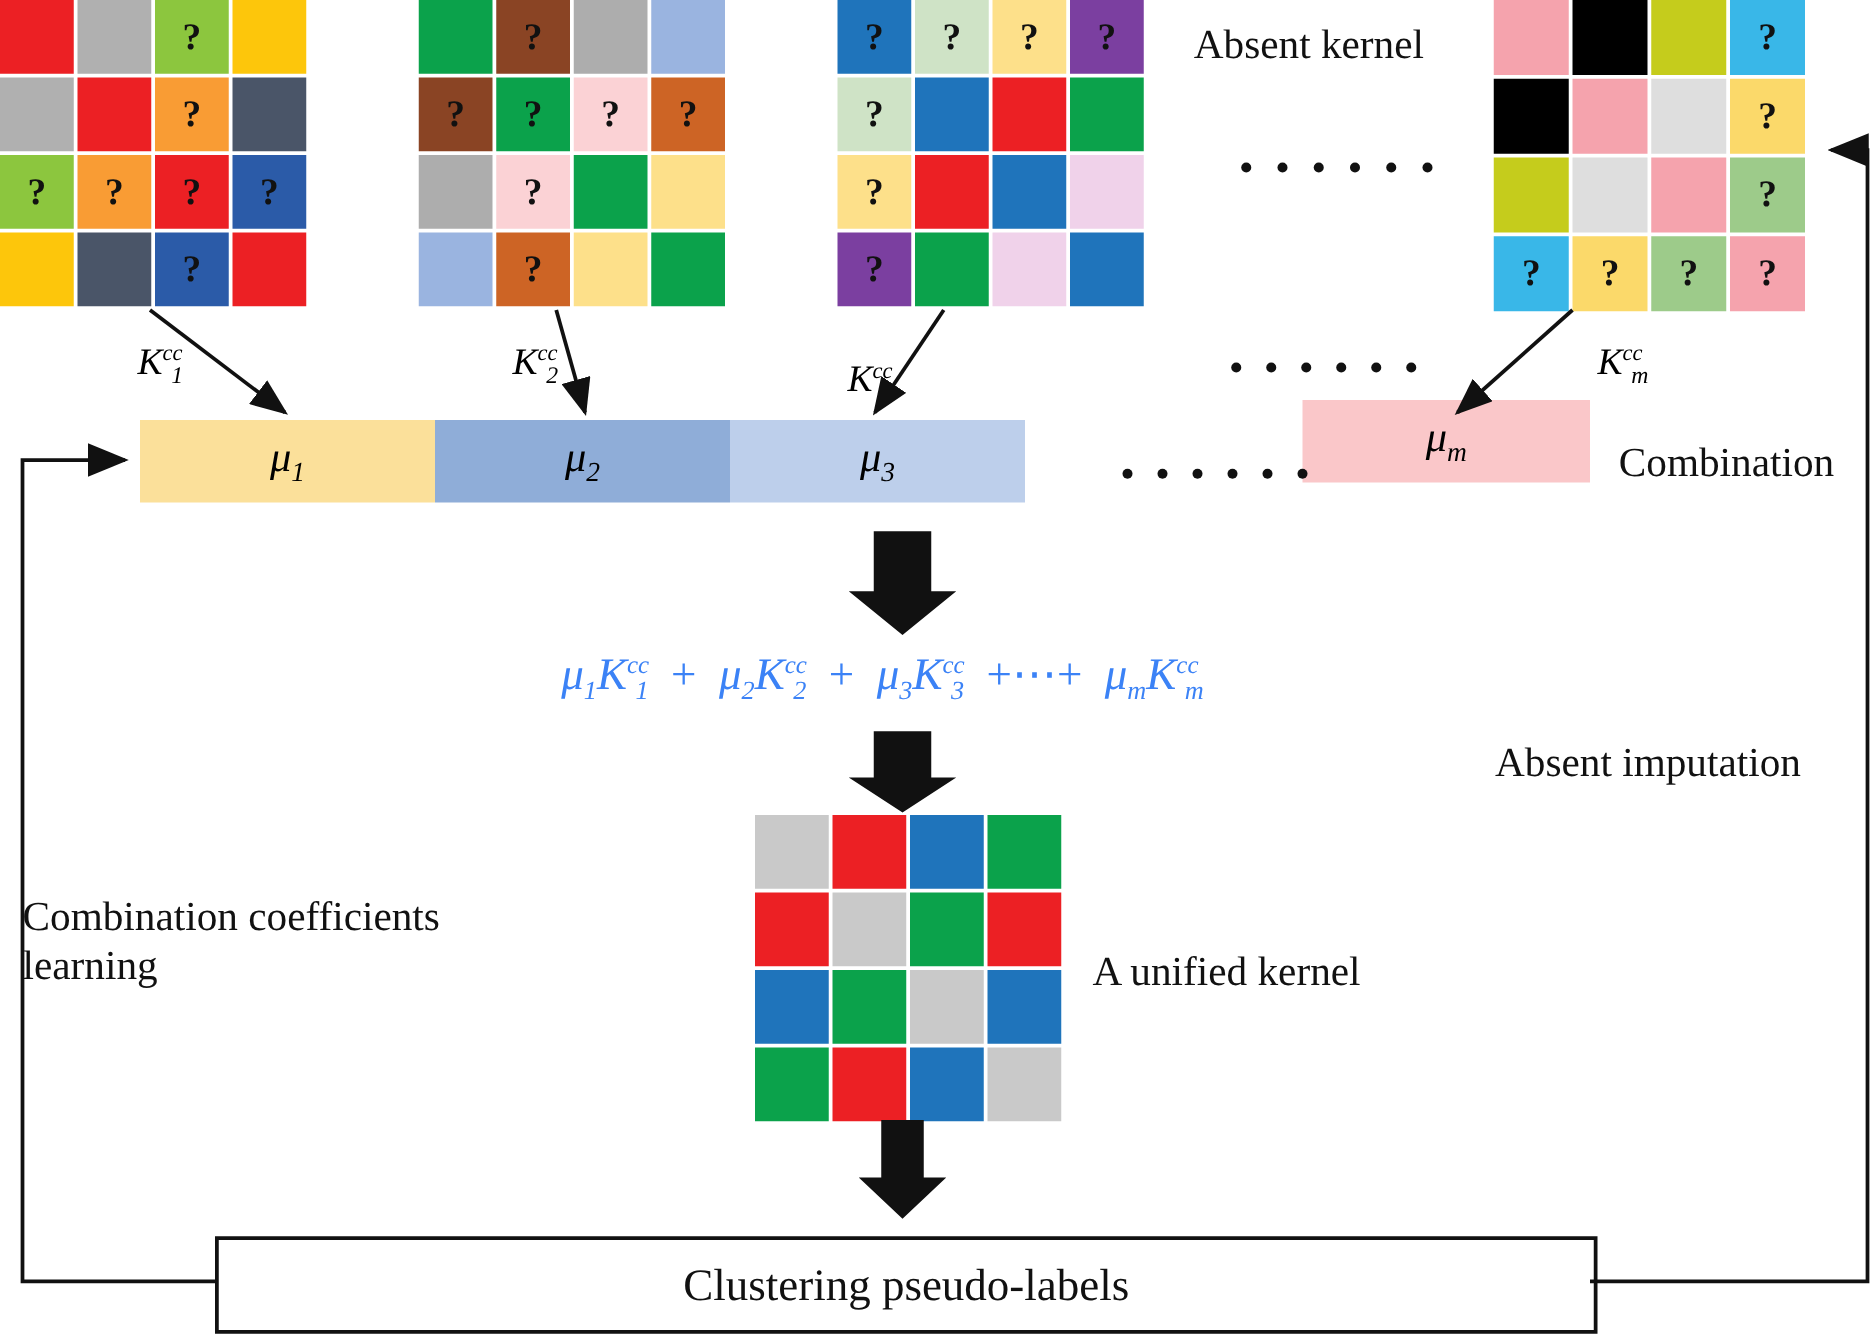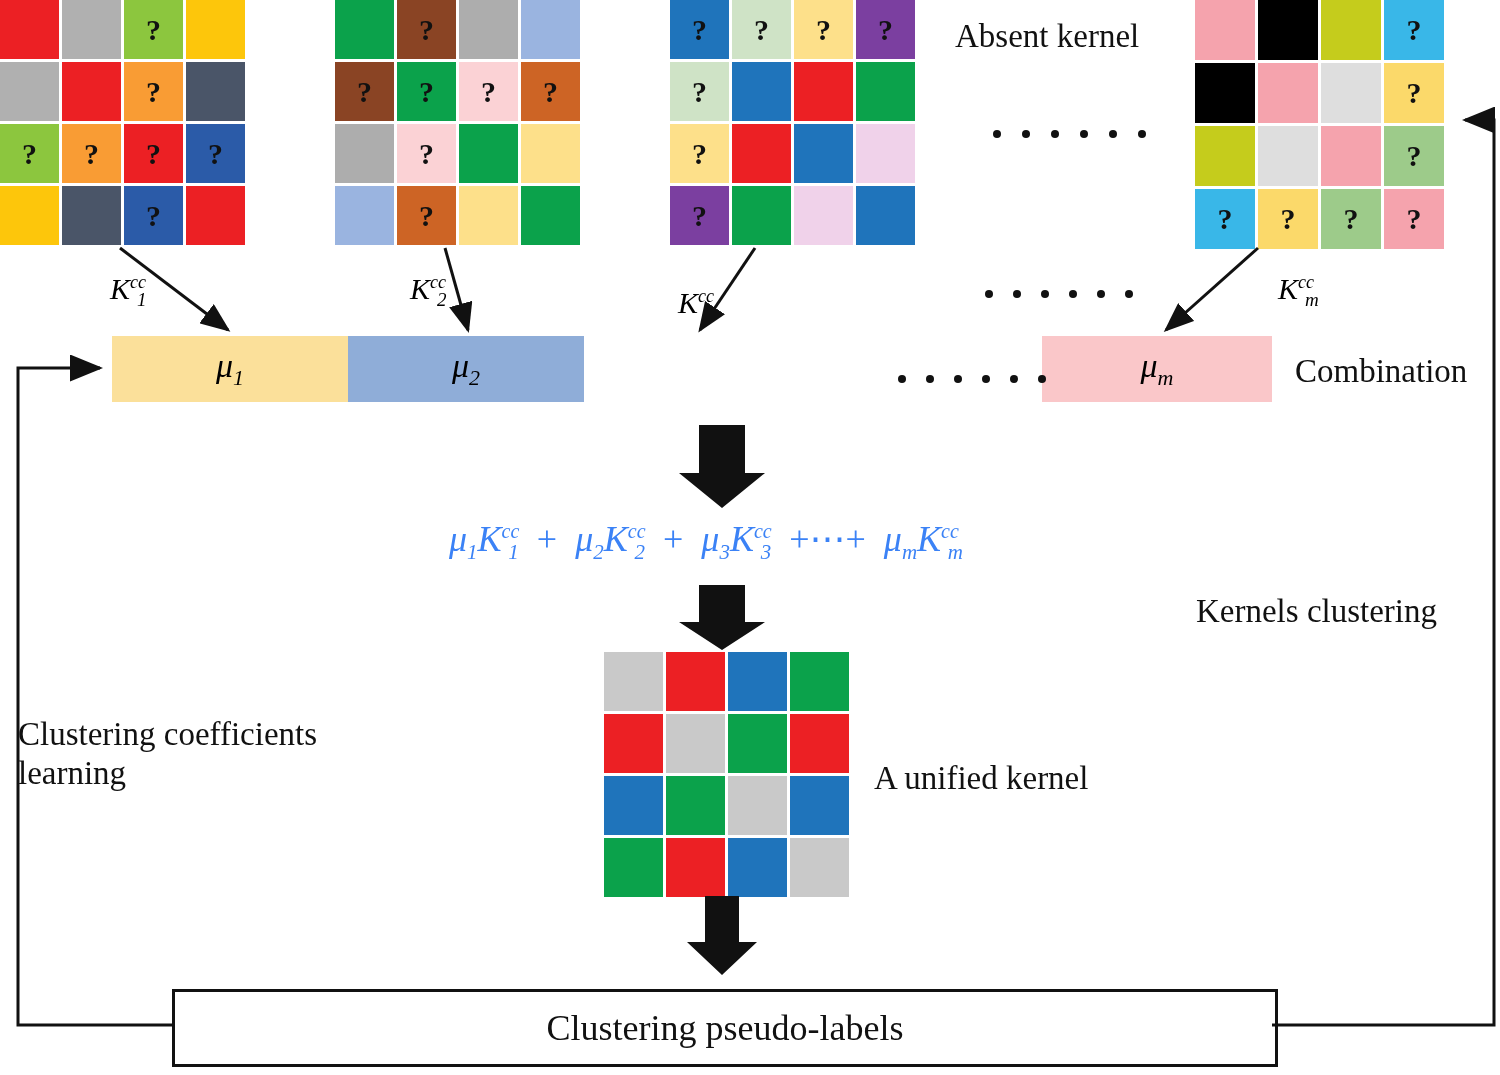--- a/index.html
+++ b/index.html
@@ -198,6 +198,11 @@
         <span>μ</span><sub>2</sub>
       </span>
     </div>
+    <div class="coefseg" style="width:236px;background:#bdcfeb;">
+      <span class="mu">
+        <span>μ</span><sub>3</sub>
+      </span>
+    </div>
   </div>
 
   <div class="coefbar" style="left:1042px;top:336px;width:236px;">

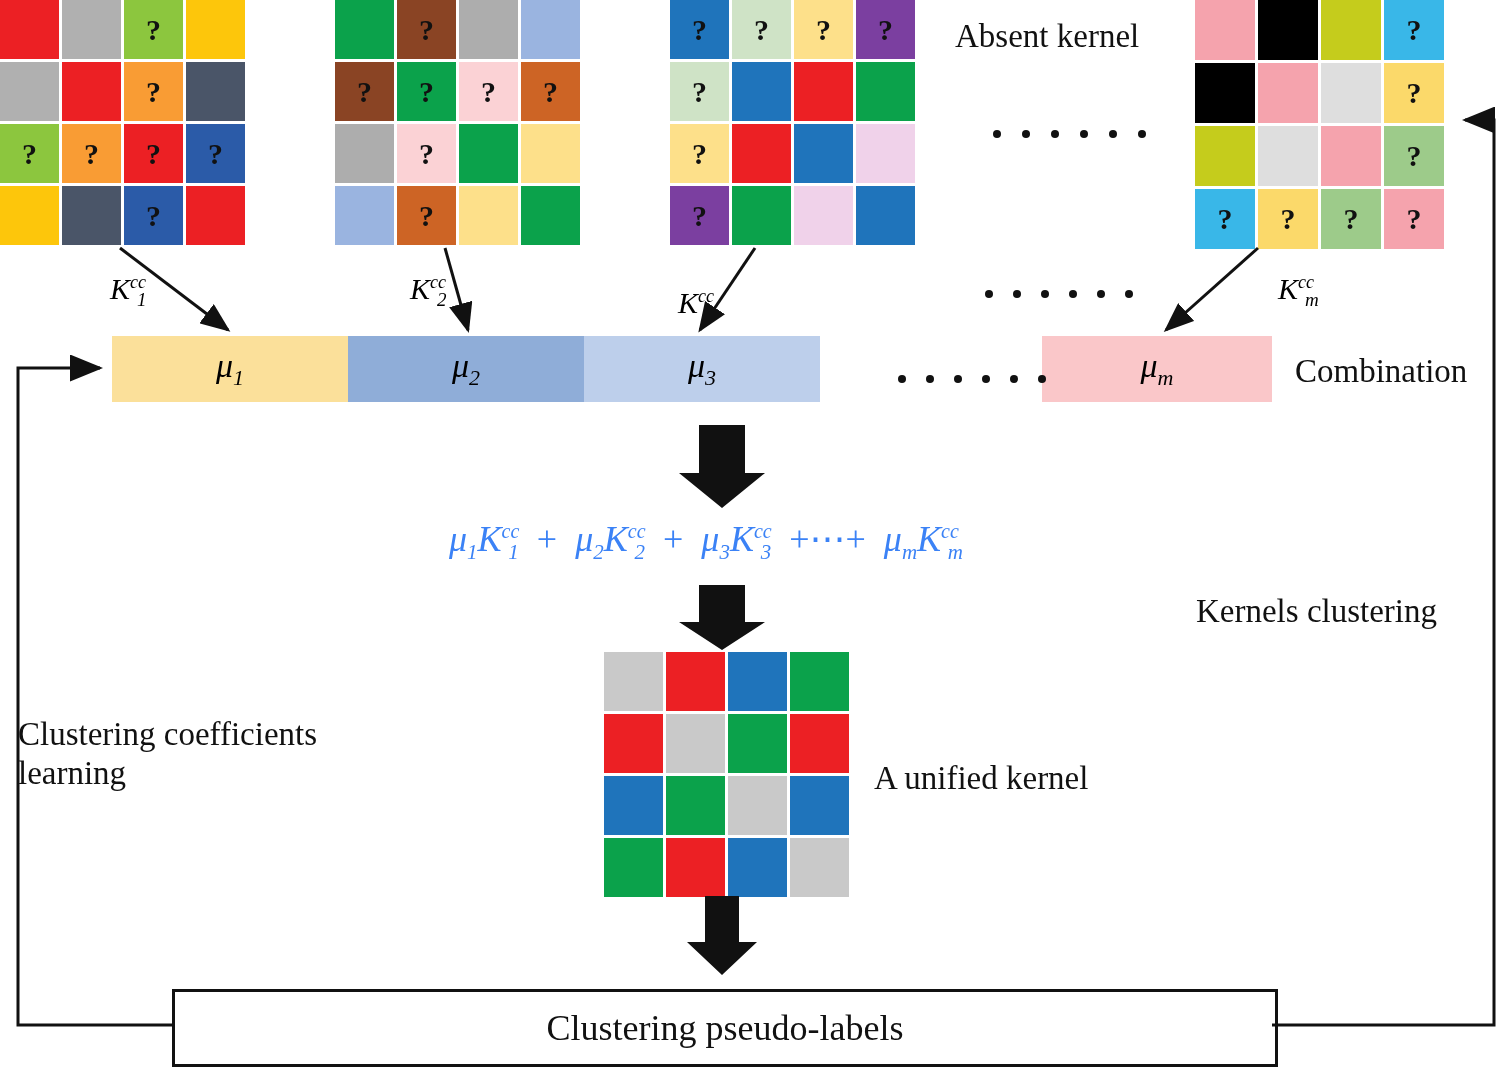--- a/index.html
+++ b/index.html
@@ -205,7 +205,7 @@
     </div>
   </div>
 
-  <div class="coefbar" style="left:1042px;top:336px;width:236px;">
+  <div class="coefbar" style="left:1042px;top:320px;width:236px;">
     <div class="coefseg" style="width:230px;background:#fac7c9;">
       <span class="mu">
         <span>μ</span><sub>m</sub>

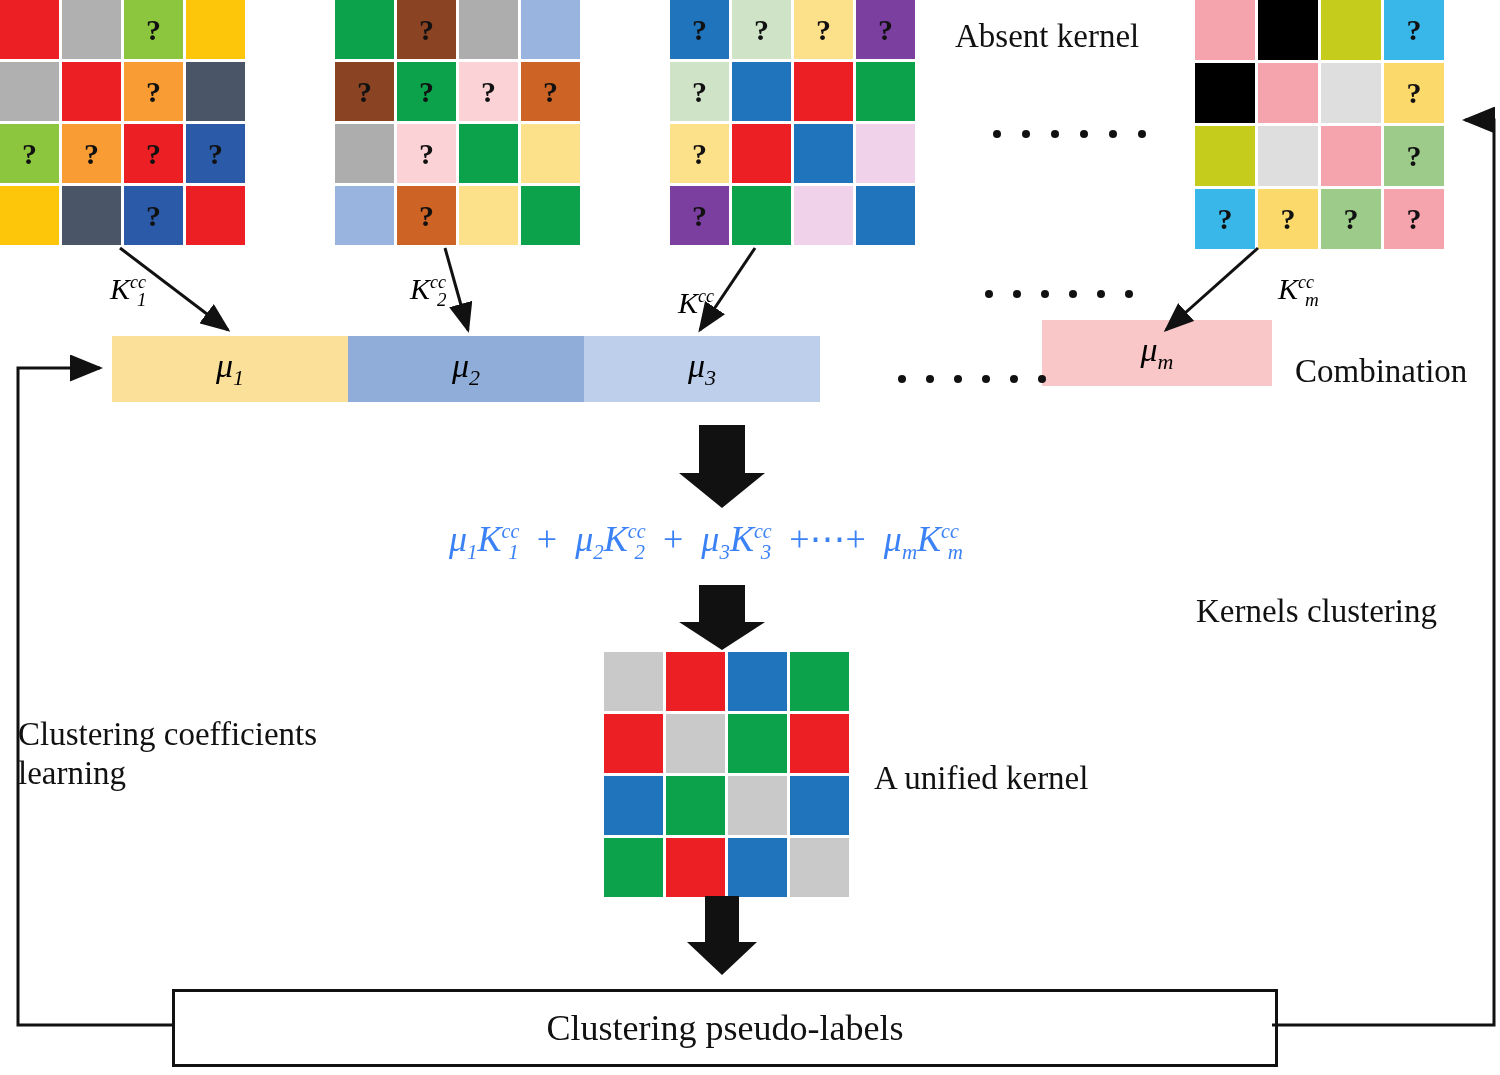--- a/index.html
+++ b/index.html
@@ -234,7 +234,7 @@
     <i>μ</i><span class="sub2"><i>m</i></span><i>K</i><span class="sup">cc</span><span class="sub"><i>m</i></span>
   </div>
 
-  <div class="txt" style="left:1196px;top:593px;">Kernels clustering</div>
+  <div class="txt" style="left:1196px;top:593px;">Absent imputation</div>
 
   <div class="matrix" id="mu-mat" style="left:604px;top:652px;grid-template-columns:repeat(4,59px);grid-template-rows:repeat(4,59px);">
       <div class="cell" style="background: rgb(201, 201, 201);"></div>

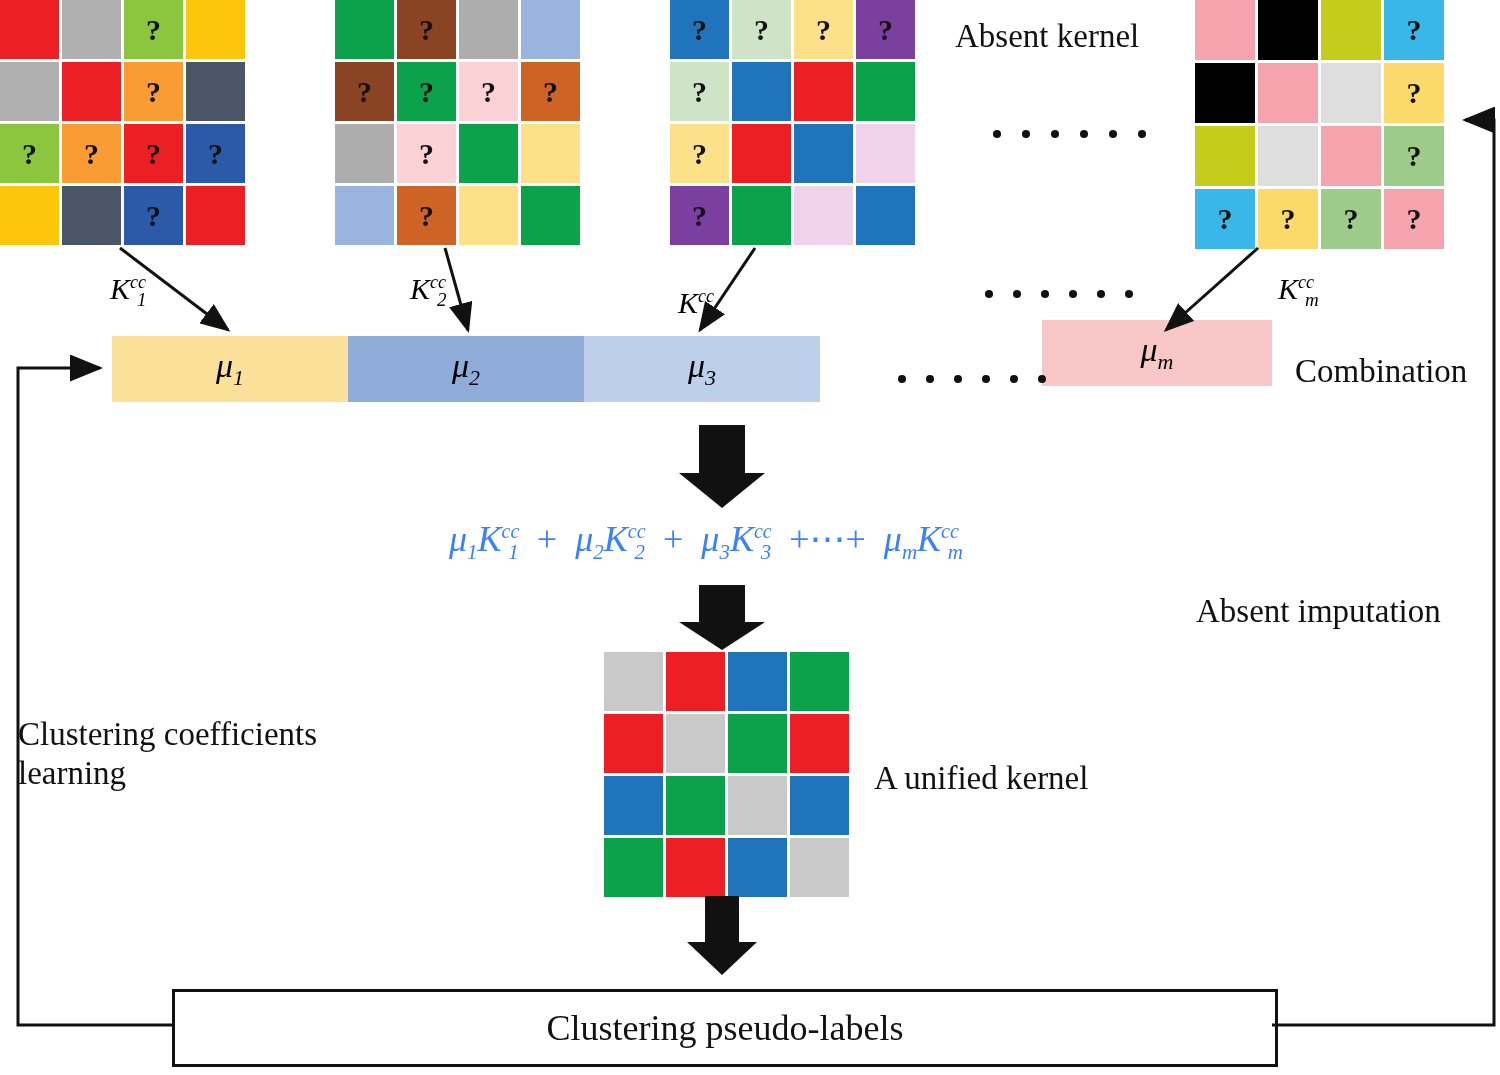--- a/index.html
+++ b/index.html
@@ -258,7 +258,7 @@
   <div class="txt" style="left:874px;top:760px;">A unified kernel</div>
 
   <div class="txt two" style="left:18px;top:715px;width:400px;">
-    <span>Clustering  coefficients learning</span>
+    <span>Combination  coefficients learning</span>
   </div>
 
 

